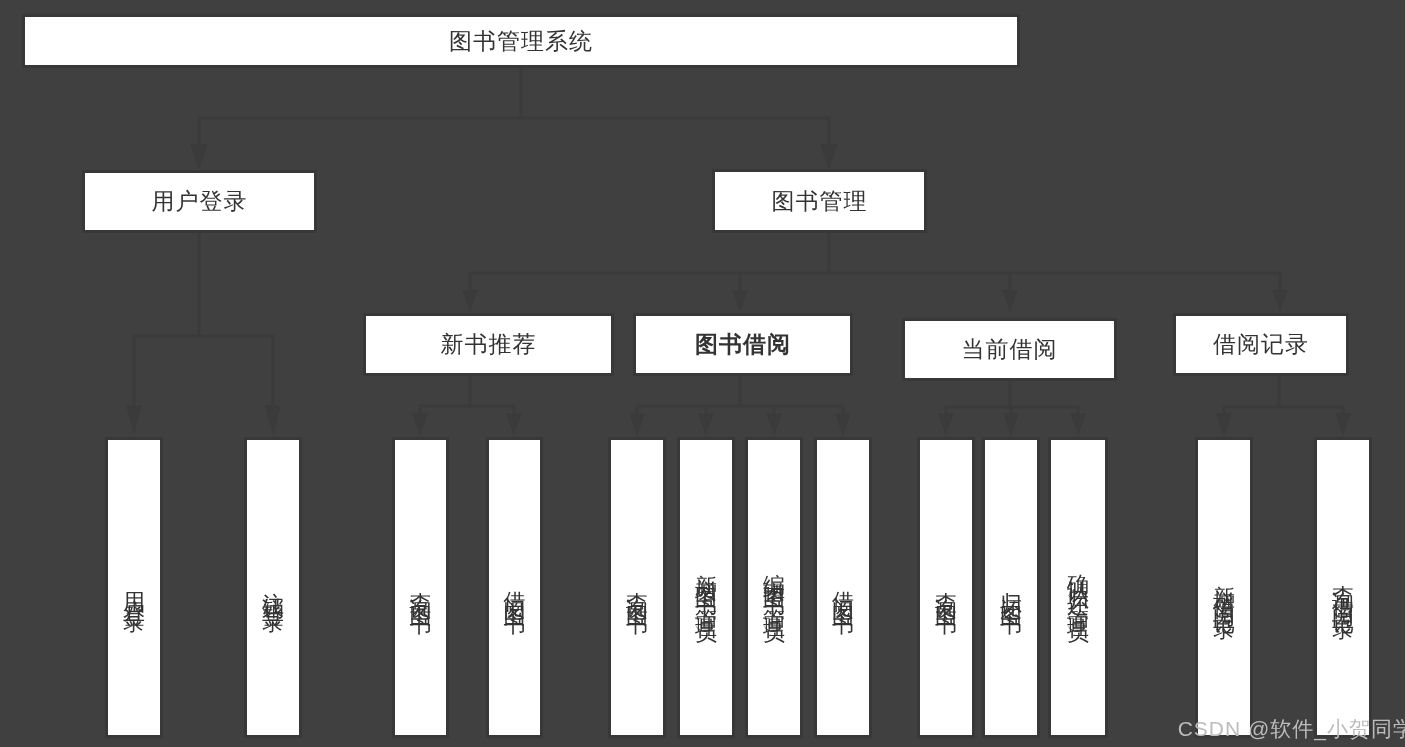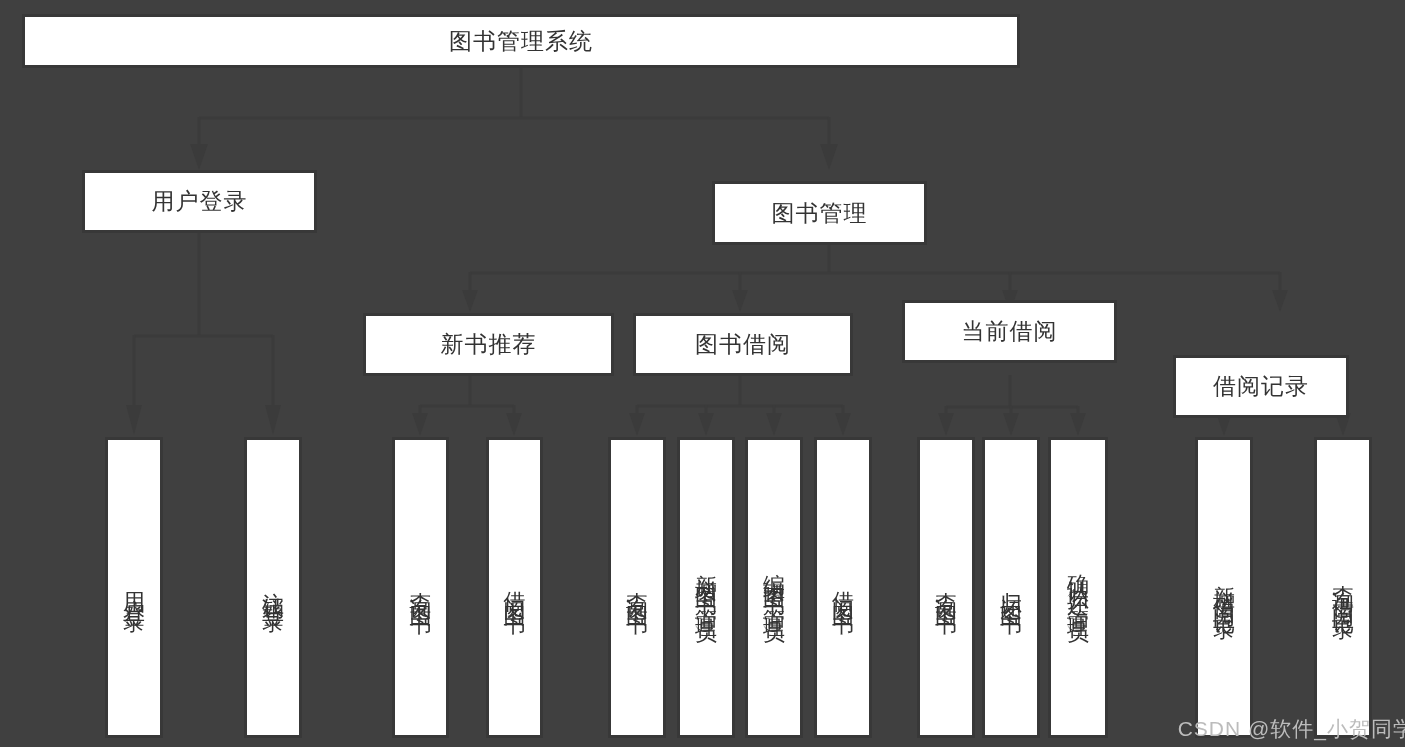--- a/index.html
+++ b/index.html
@@ -140,7 +140,7 @@
   <div class="box" style="left:22px; top:14px; width:998px; height:54px;">图书管理系统</div>
 
   <div class="box" style="left:82px; top:170px; width:235px; height:63px;">用户登录</div>
-  <div class="box" style="left:712px; top:169px; width:215px; height:64px;margin-top:12px;">图书管理</div>
+  <div class="box" style="left:712px; top:169px; width:215px; height:64px;">图书管理</div>
 
   <div class="box" style="left:363px; top:313px; width:251px; height:63px;">新书推荐</div>
   <div class="box" style="left:633px; top:313px; width:220px; height:63px;">图书借阅</div>

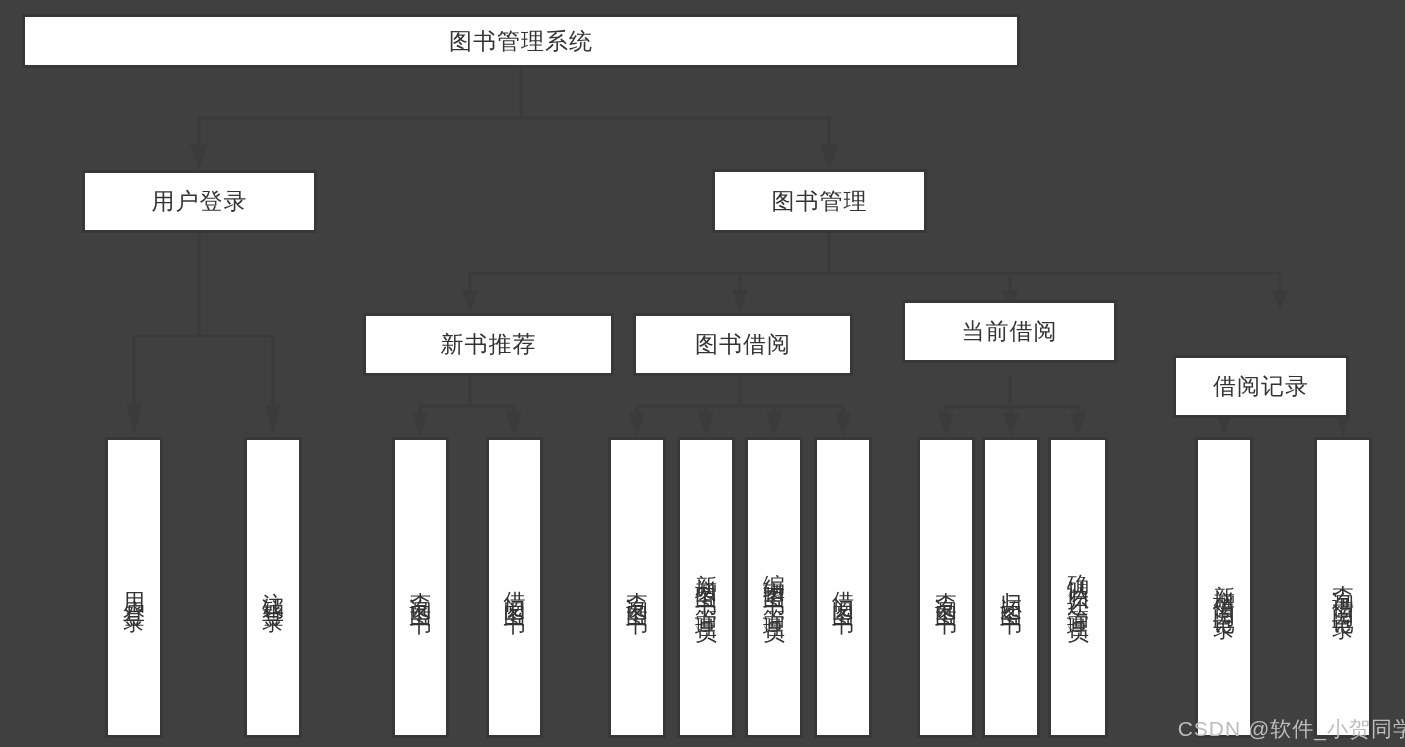--- a/index.html
+++ b/index.html
@@ -143,7 +143,7 @@
   <div class="box" style="left:712px; top:169px; width:215px; height:64px;">图书管理</div>
 
   <div class="box" style="left:363px; top:313px; width:251px; height:63px;">新书推荐</div>
-  <div class="box" style="left:633px; top:313px; width:220px; height:63px;">图书借阅</div>
+  <div class="box" style="left:633px; top:313px; width:220px; height:63px;font-weight:bold;">图书借阅</div>
   <div class="box" style="left:902px; top:300px; width:215px; height:63px;">当前借阅</div>
   <div class="box" style="left:1173px; top:313px; width:176px; height:63px;margin-top:42px;">借阅记录</div>
 

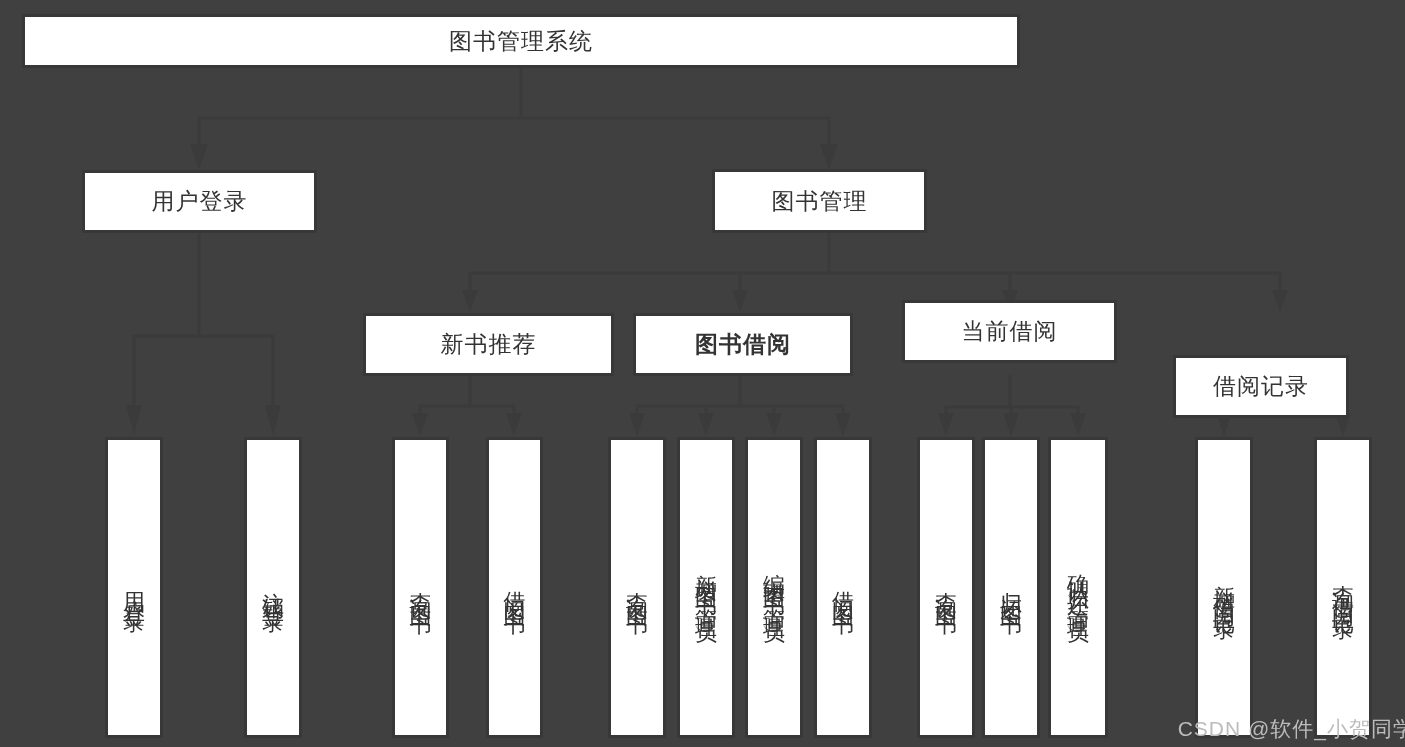--- a/index.html
+++ b/index.html
@@ -144,7 +144,7 @@
 
   <div class="box" style="left:363px; top:313px; width:251px; height:63px;">新书推荐</div>
   <div class="box" style="left:633px; top:313px; width:220px; height:63px;font-weight:bold;">图书借阅</div>
-  <div class="box" style="left:902px; top:300px; width:215px; height:63px;">当前借阅</div>
+  <div class="box" style="left:902px; top:318px; width:215px; height:63px;">当前借阅</div>
   <div class="box" style="left:1173px; top:313px; width:176px; height:63px;margin-top:42px;">借阅记录</div>
 
   <div class="leaf" style="left:105px; width:58px;">用户登录</div>

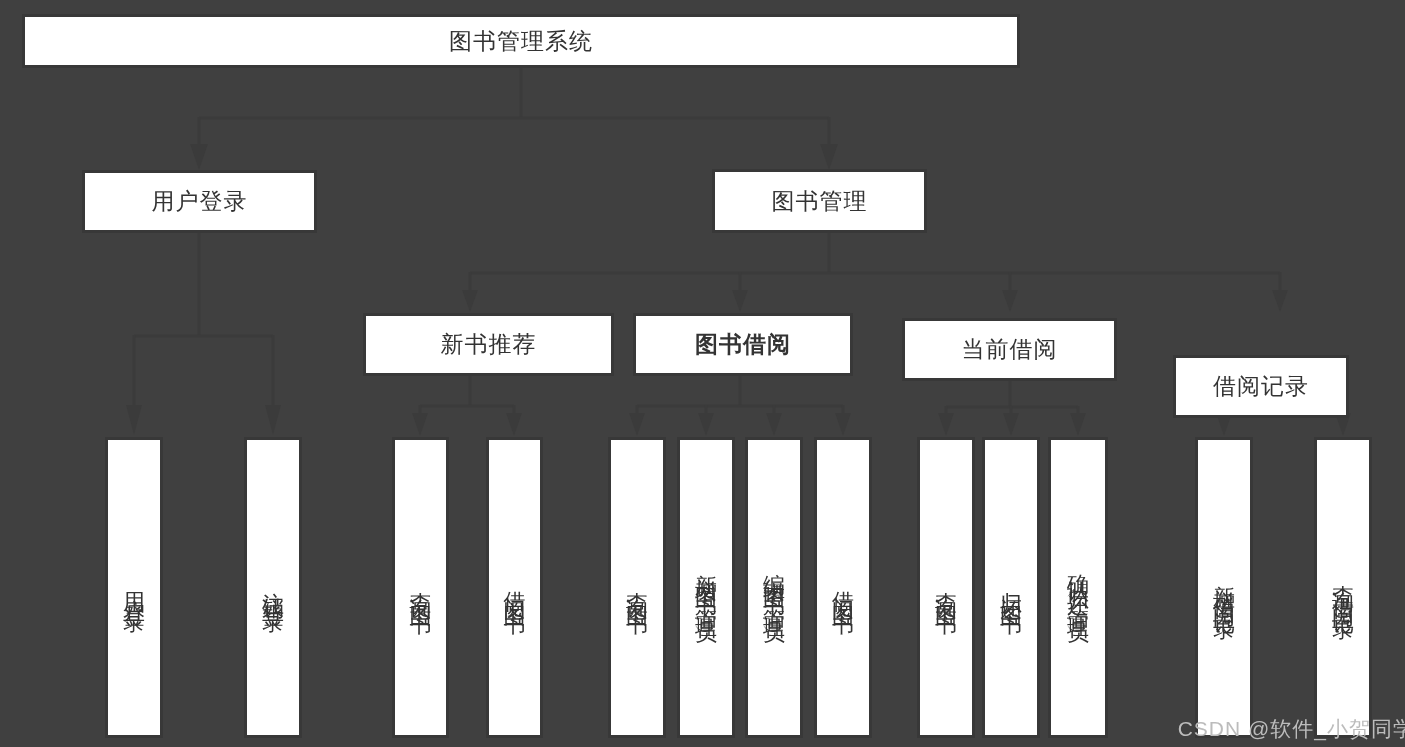--- a/index.html
+++ b/index.html
@@ -145,7 +145,7 @@
   <div class="box" style="left:363px; top:313px; width:251px; height:63px;">新书推荐</div>
   <div class="box" style="left:633px; top:313px; width:220px; height:63px;font-weight:bold;">图书借阅</div>
   <div class="box" style="left:902px; top:318px; width:215px; height:63px;">当前借阅</div>
-  <div class="box" style="left:1173px; top:313px; width:176px; height:63px;margin-top:42px;">借阅记录</div>
+  <div class="box" style="left:1173px; top:313px; width:176px; height:63px;">借阅记录</div>
 
   <div class="leaf" style="left:105px; width:58px;">用户登录</div>
   <div class="leaf" style="left:244px; width:58px;">注销登录</div>

